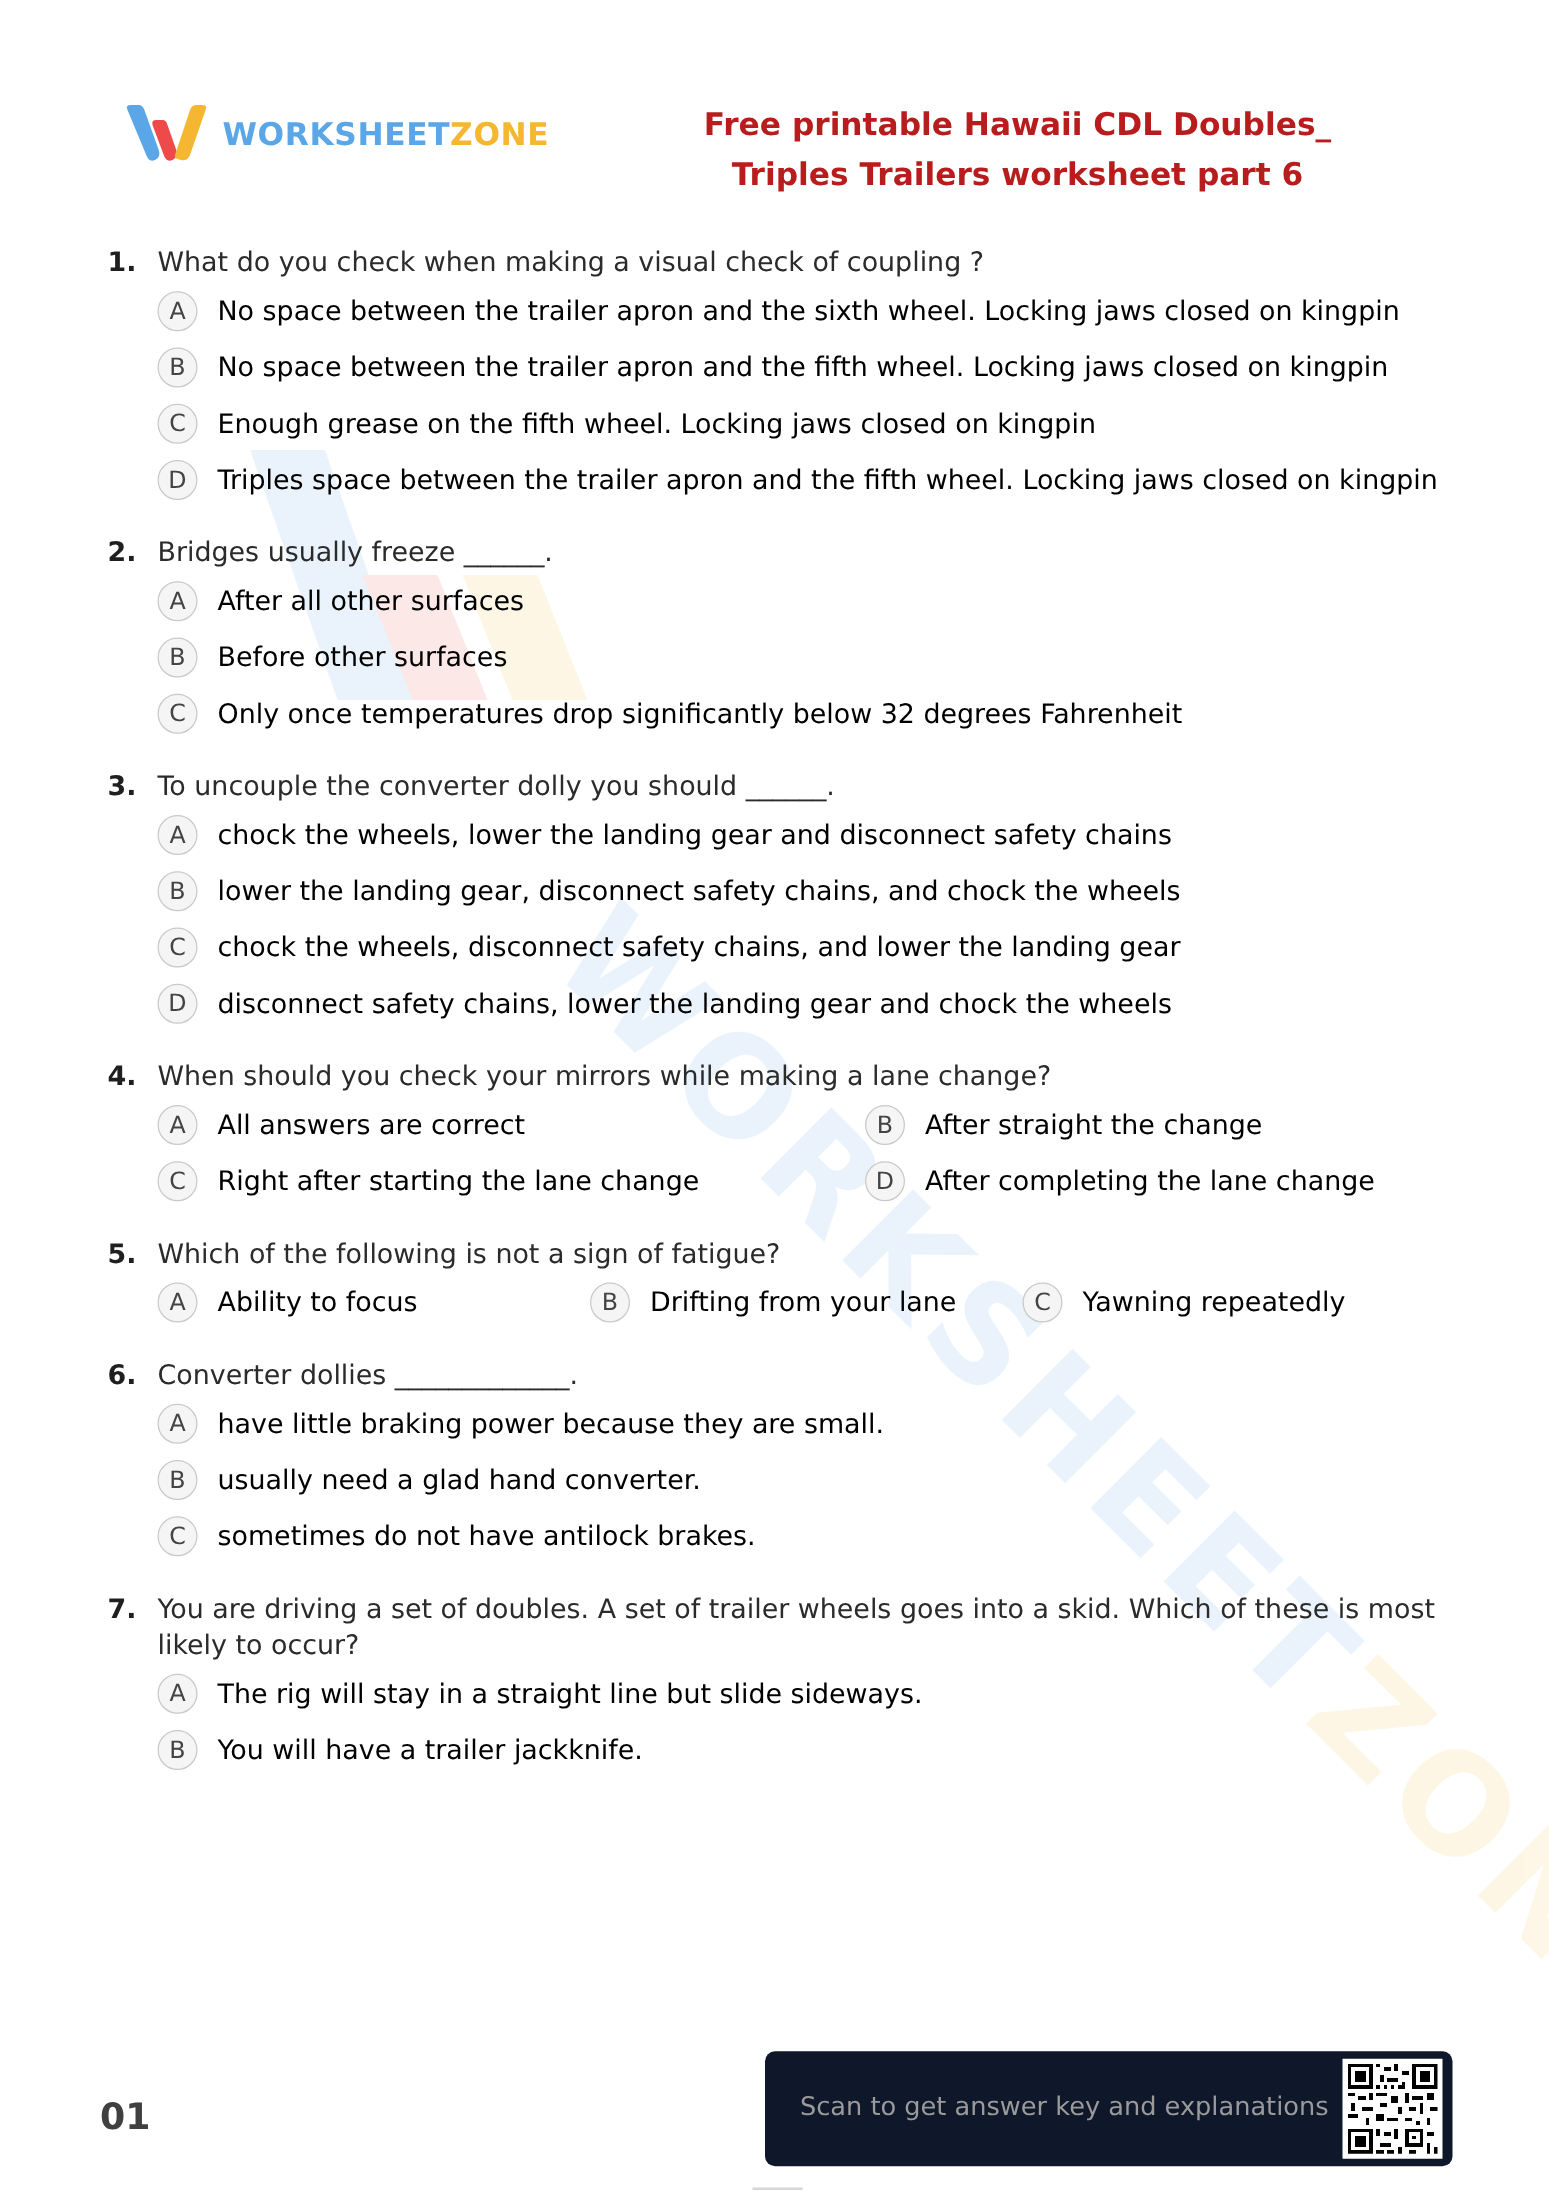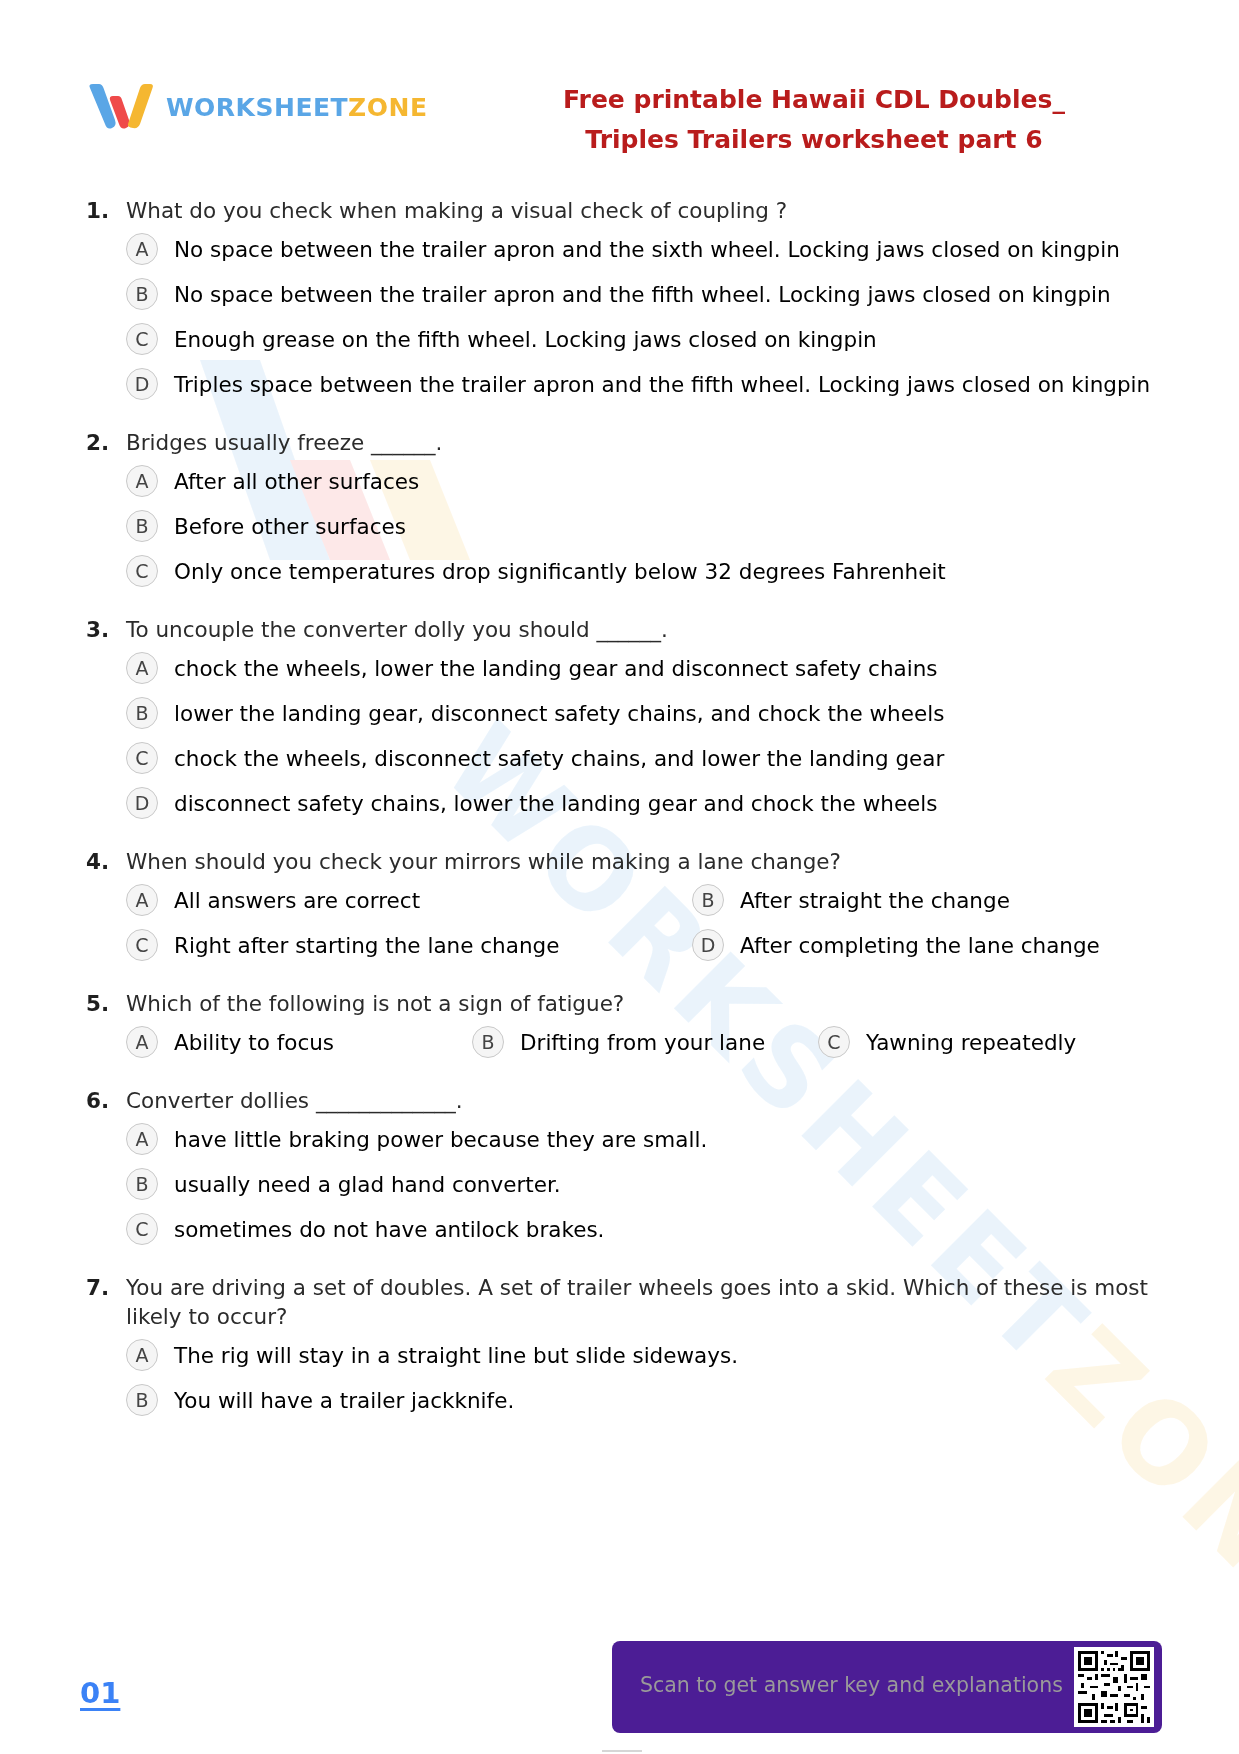--- a/index.html
+++ b/index.html
@@ -28,7 +28,7 @@
     }
     .logo {
       position: absolute;
-      left: 4px; top: 2px;
+      left: 16px; top: 2px;
       display: flex;
       align-items: center;
     }

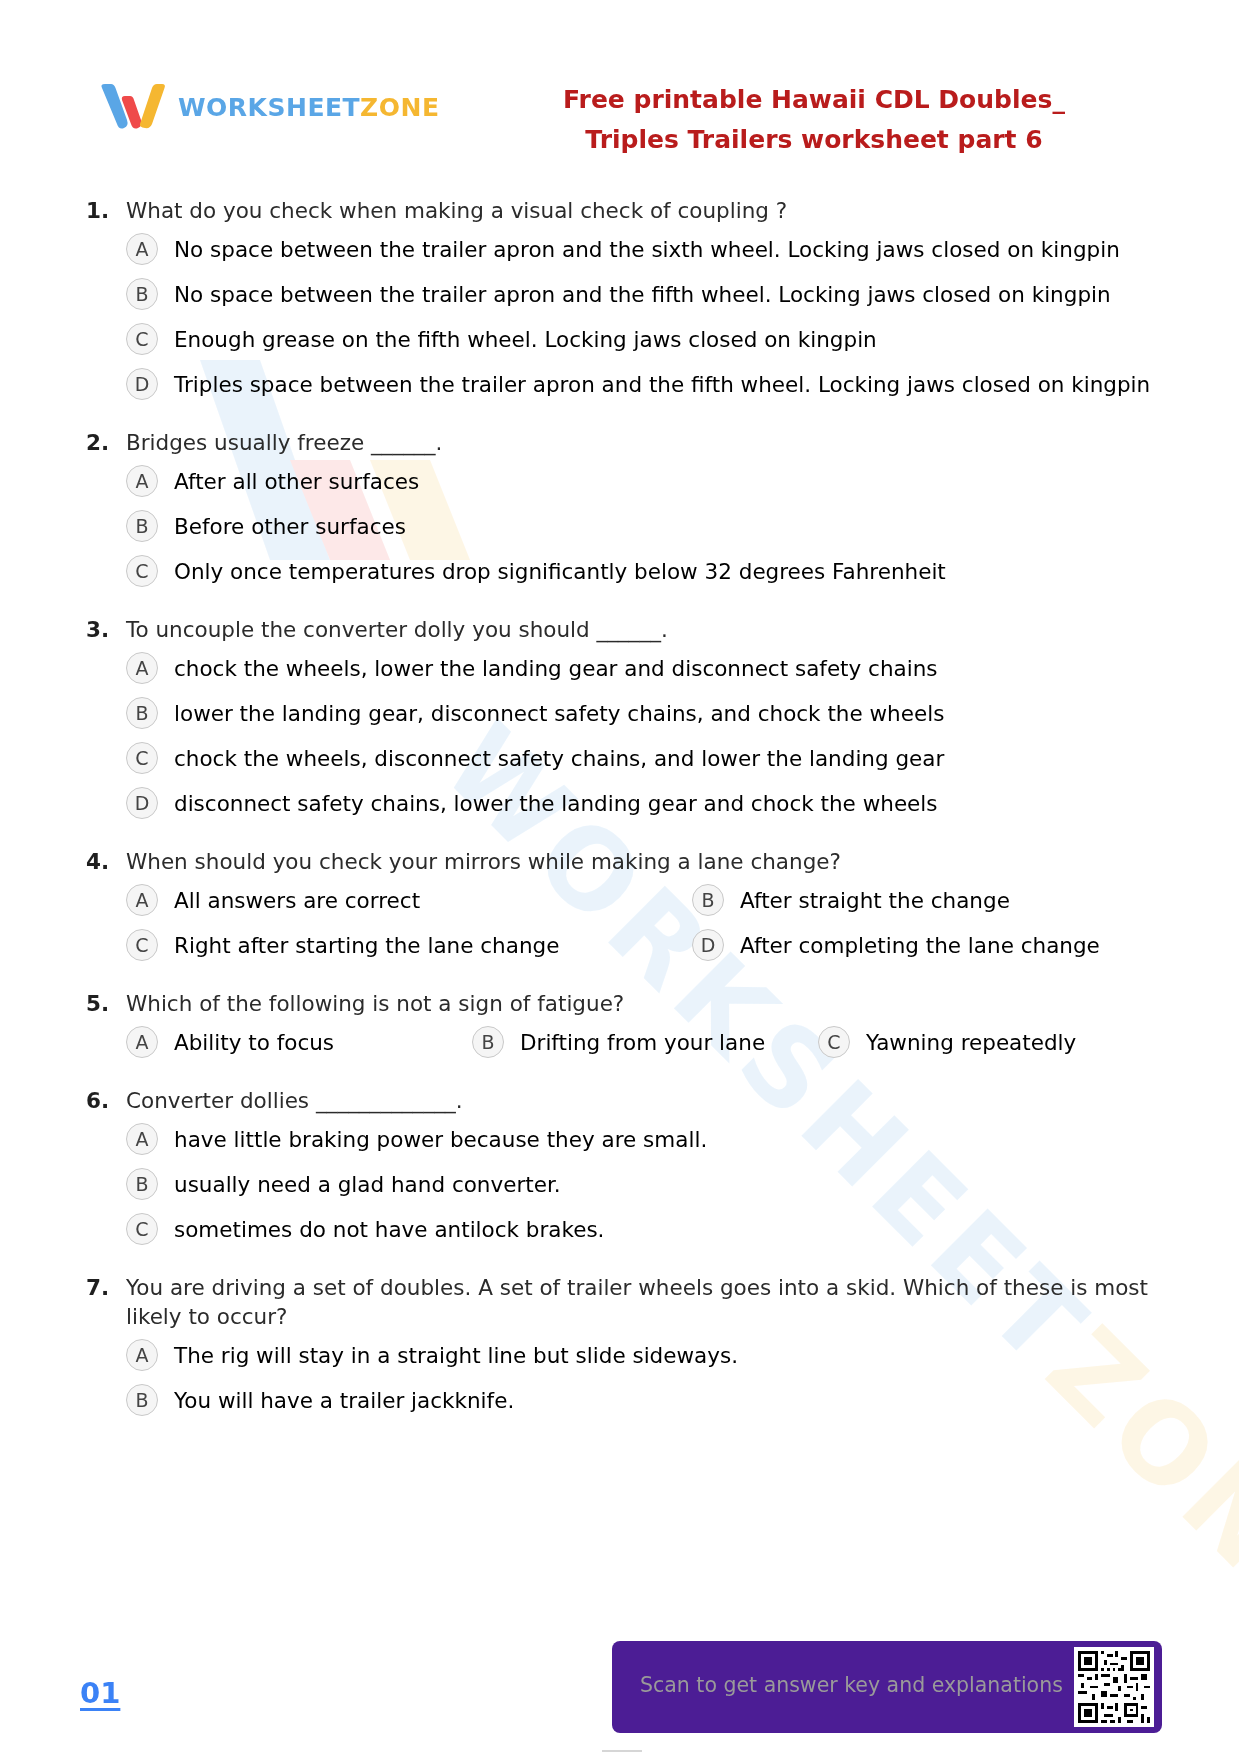--- a/index.html
+++ b/index.html
@@ -143,8 +143,7 @@
       left: 80px; top: 1676px;
       font-size: 29px;
       font-weight: bold;
-      color: #3b82f6;
-      text-decoration: underline;
+      color: #404040;
       text-decoration-thickness: 3px;
       text-underline-offset: 5px;
     }

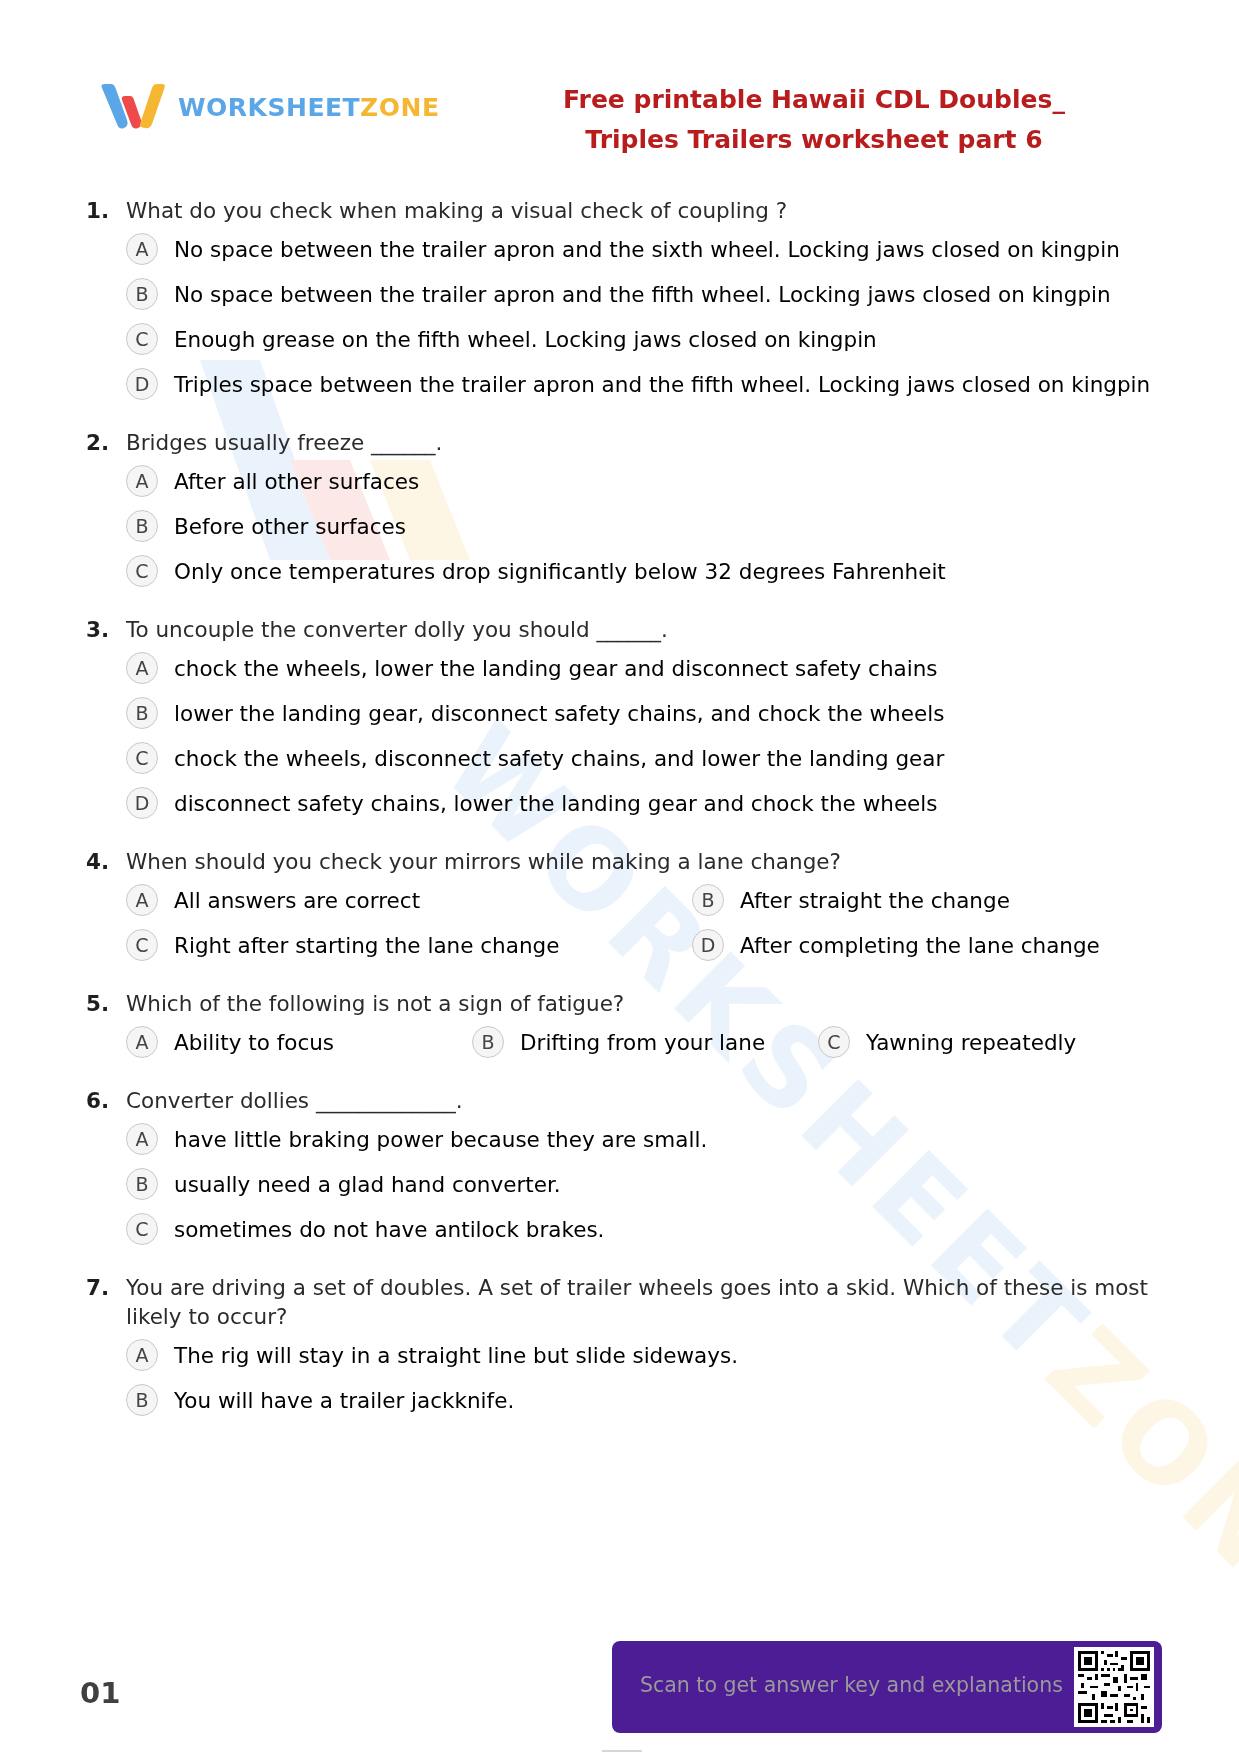--- a/index.html
+++ b/index.html
@@ -151,7 +151,7 @@
       position: absolute;
       left: 612px; top: 1641px;
       width: 550px; height: 92px;
-      background: #4c1d95;
+      background: #0f172a;
       border-radius: 8px;
     }
     .scan-text {

